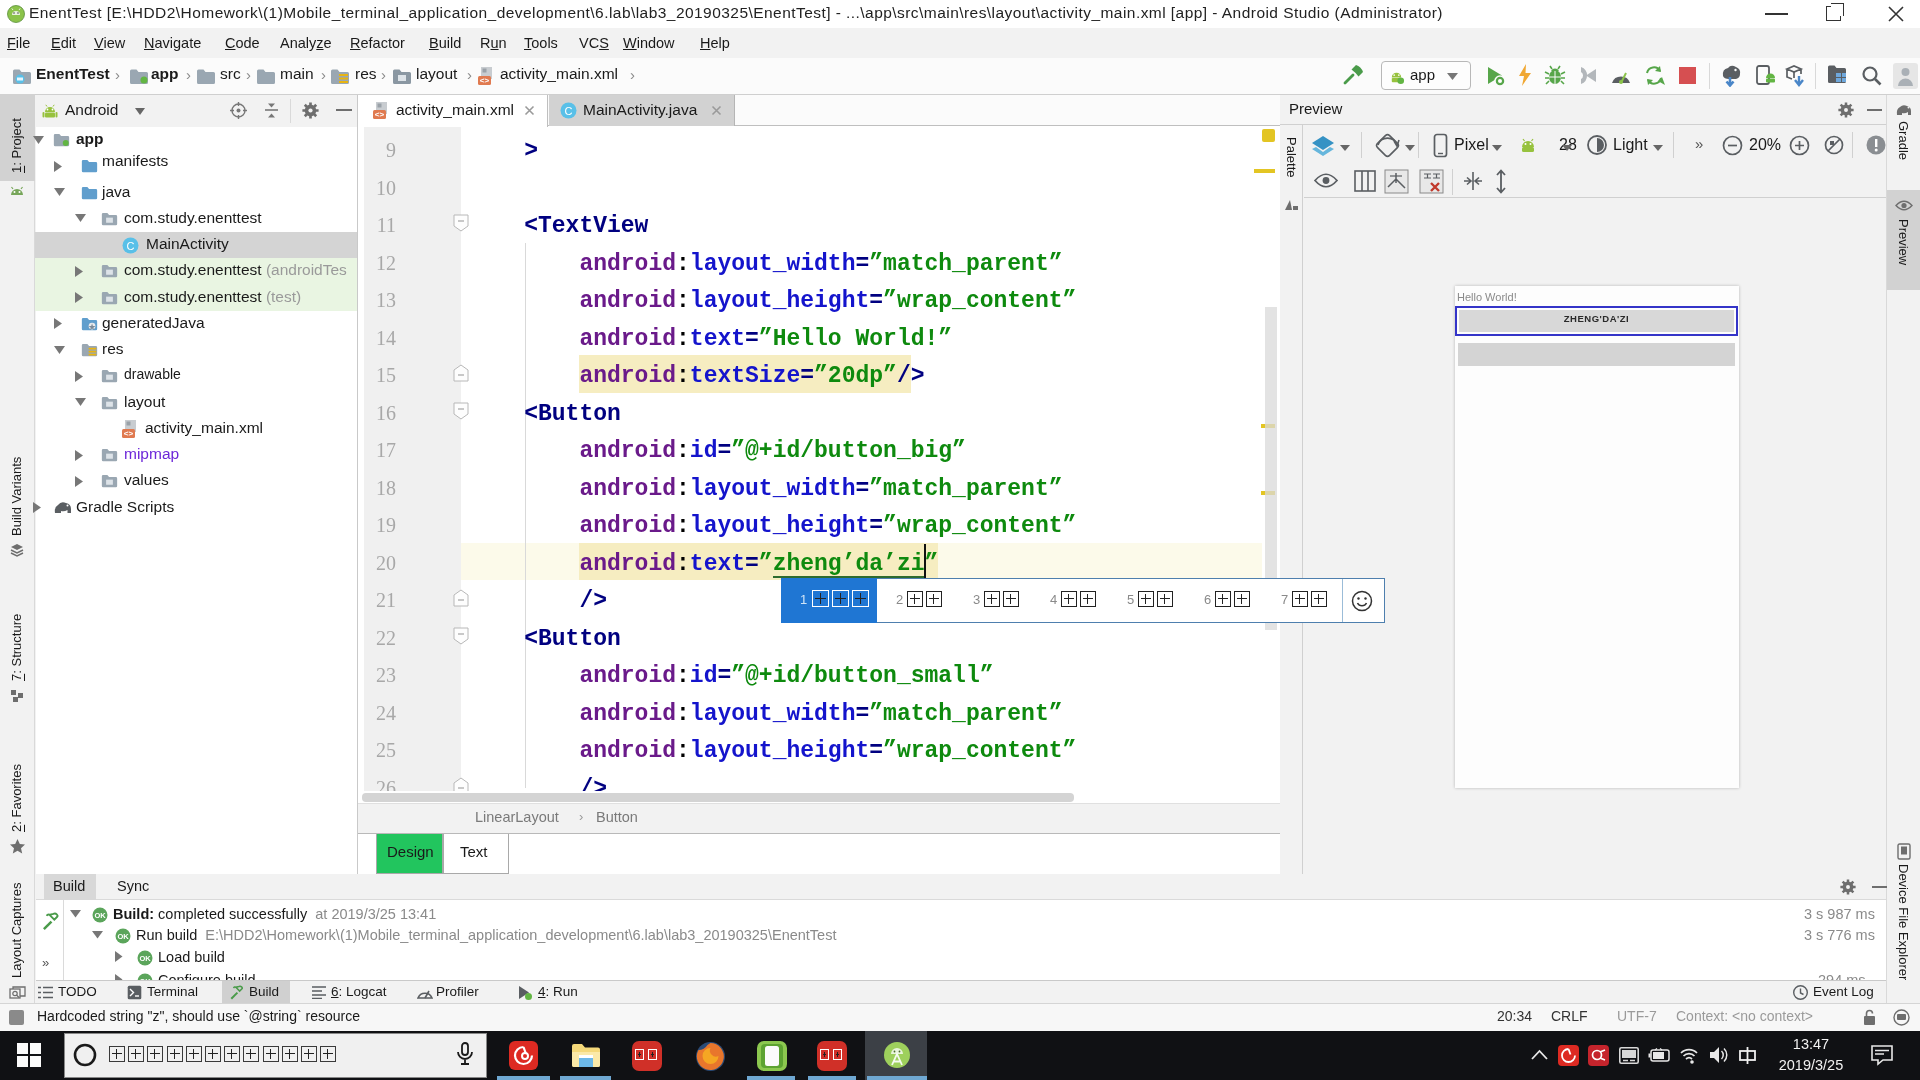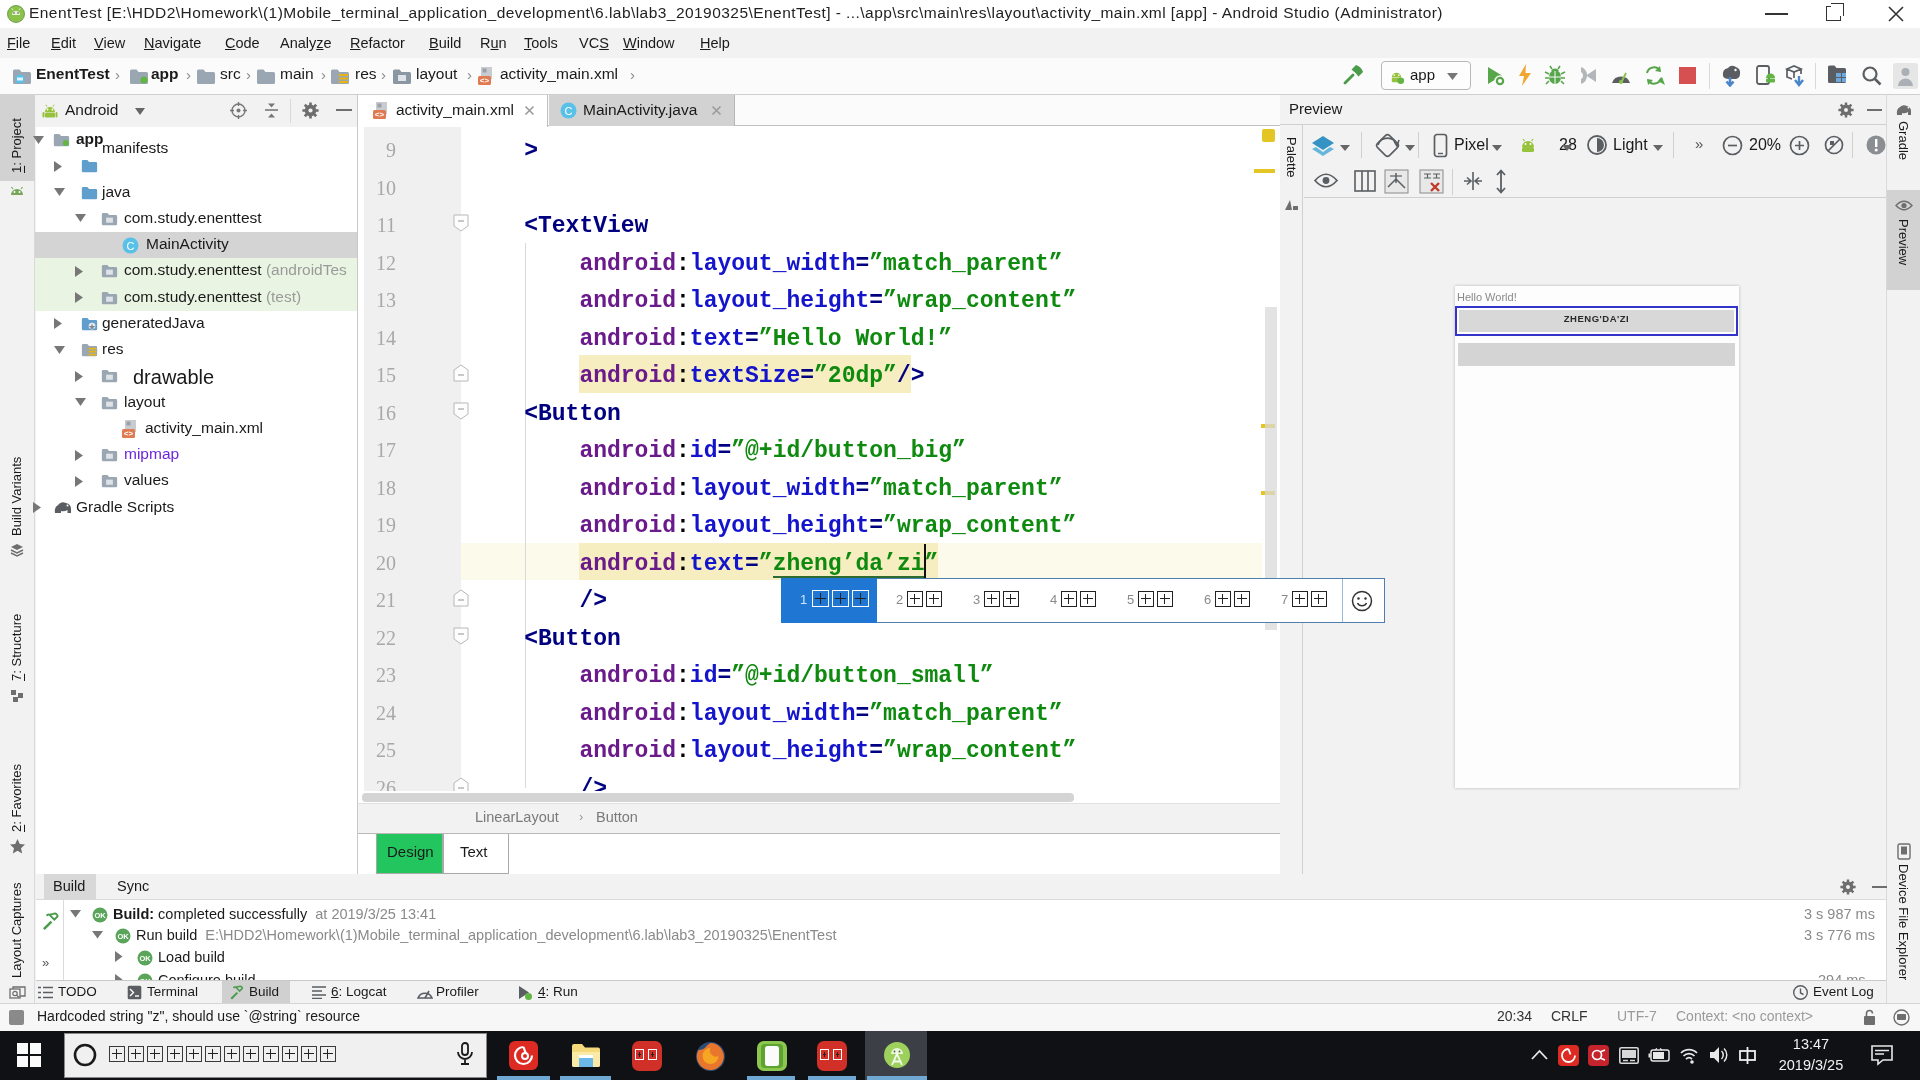--- a/index.html
+++ b/index.html
@@ -263,7 +263,7 @@
 <svg class="abs" style="left:45px;top:63.3px" width="17" height="15" viewBox="0 0 20 16">
         <path d="M1 3 a1.5 1.5 0 0 1 1.5-1.5 h5 l2 2.5 h8 a1.5 1.5 0 0 1 1.5 1.5 v9 a1.5 1.5 0 0 1-1.5 1.5 h-15 a1.5 1.5 0 0 1-1.5-1.5 Z" fill="#609ecd"></path>
       </svg>
-<span class="abs" style="left:66px;top:44px;font-size:15.5px;color:#1a1a1a;white-space:pre;">manifests</span>
+<span class="abs" style="left:66px;top:57px;font-size:15.5px;color:#1a1a1a;white-space:pre;">manifests</span>
 <svg class="abs" style="left:18px;top:93.0px" width="11" height="9" viewBox="0 0 11 9">
         <path d="M0 0 L11 0 L5.5 8 Z" fill="#777"></path>
       </svg>

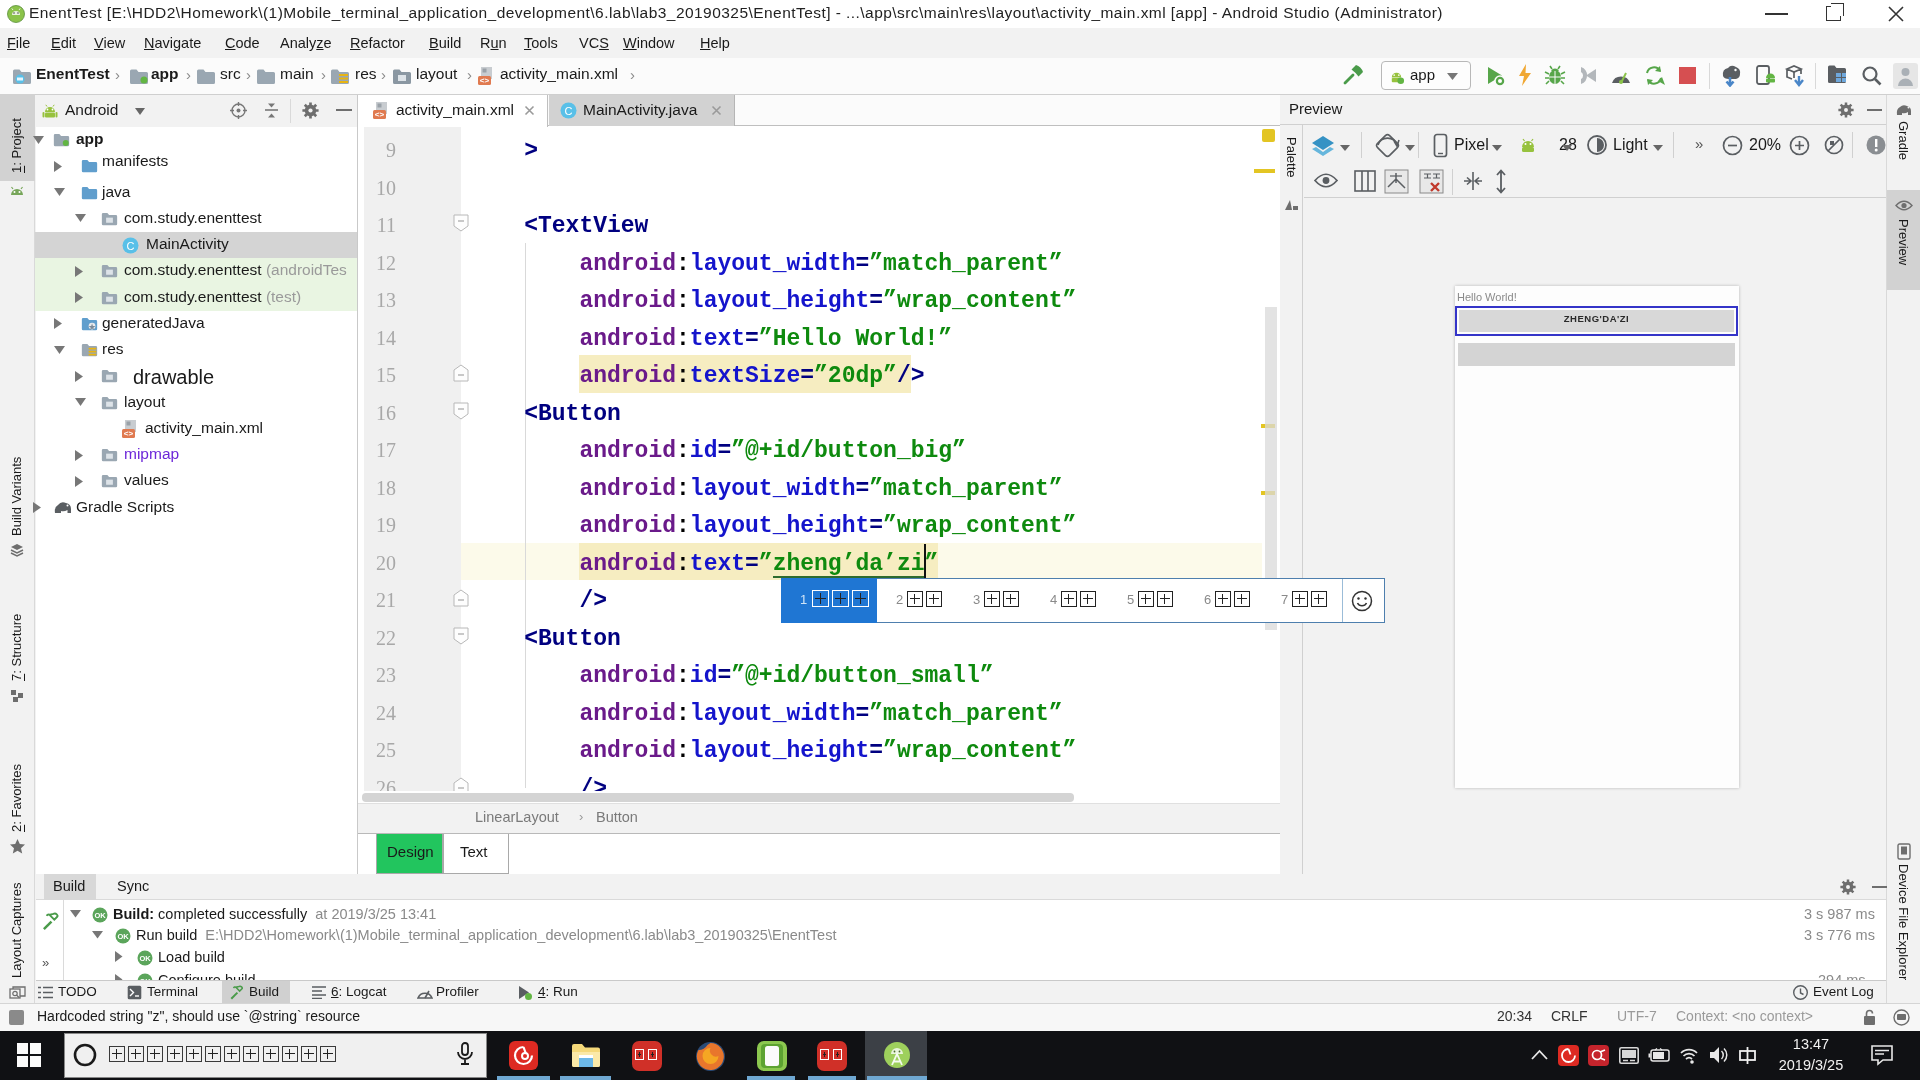--- a/index.html
+++ b/index.html
@@ -326,7 +326,7 @@
         <path d="M1 3 a1.5 1.5 0 0 1 1.5-1.5 h5 l2 2.5 h8 a1.5 1.5 0 0 1 1.5 1.5 v9 a1.5 1.5 0 0 1-1.5 1.5 h-15 a1.5 1.5 0 0 1-1.5-1.5 Z" fill="#9aa7b2"></path>
         <rect x="6" y="7" width="8" height="6" fill="#dde3e8"></rect>
       </svg>
-<span class="abs" style="left:88px;top:271.3px;font-size:20px;color:#1a1a1a;white-space:pre;margin-left:9px;">drawable</span>
+<span class="abs" style="left:88px;top:271.3px;font-size:14px;color:#1a1a1a;white-space:pre;">drawable</span>
 <svg class="abs" style="left:39px;top:303.0px" width="11" height="9" viewBox="0 0 11 9">
         <path d="M0 0 L11 0 L5.5 8 Z" fill="#777"></path>
       </svg>

